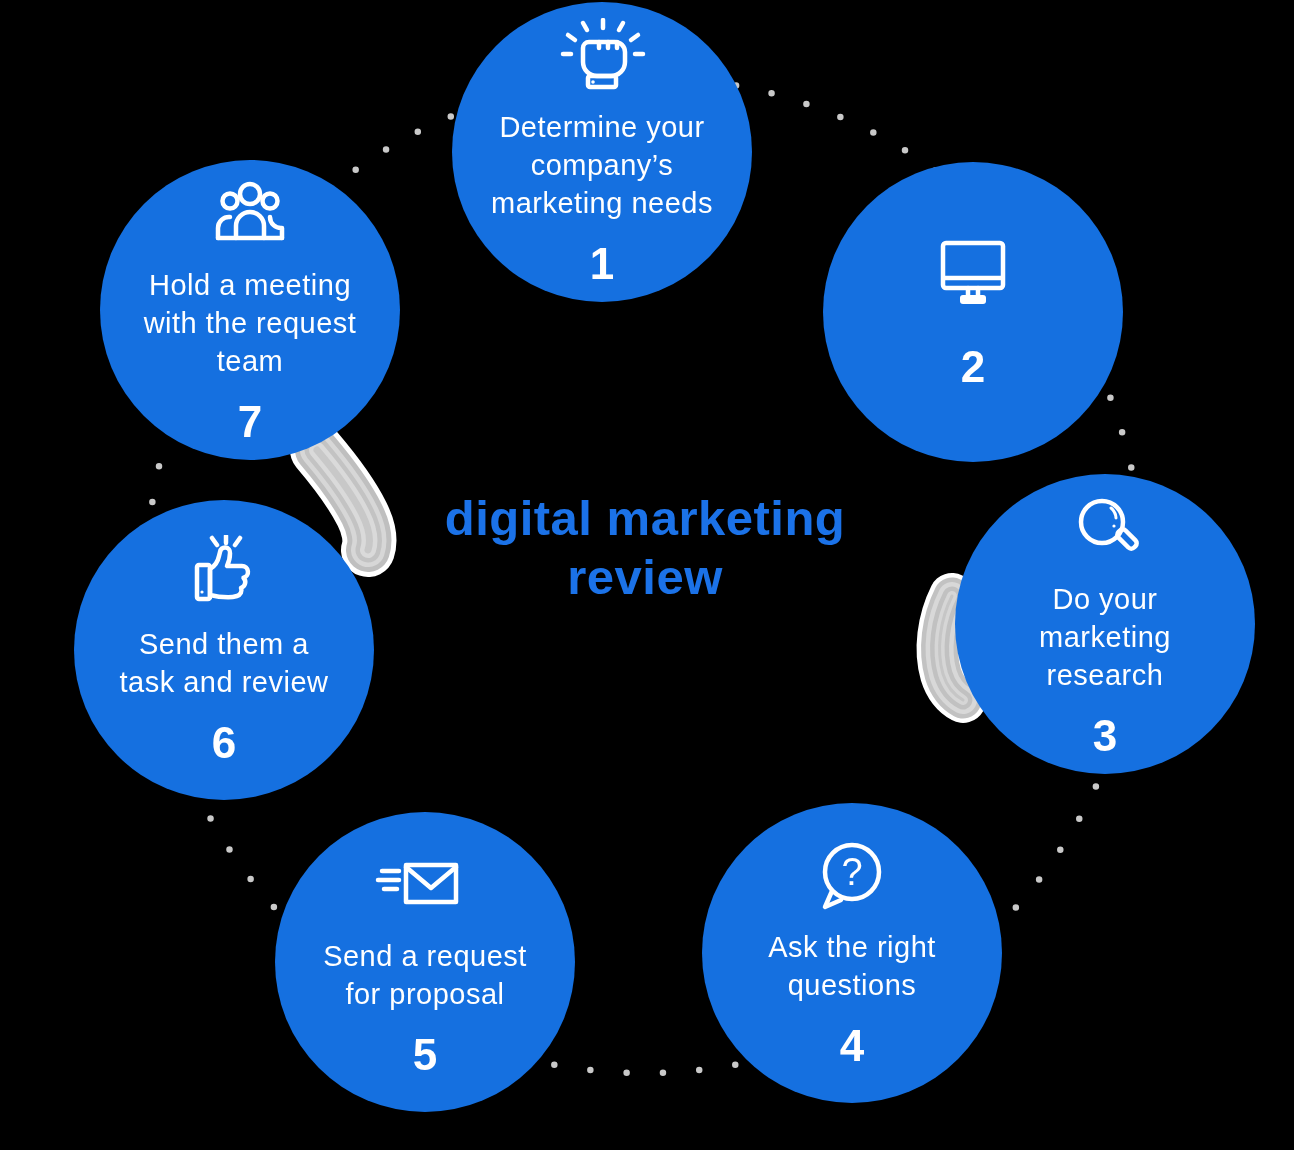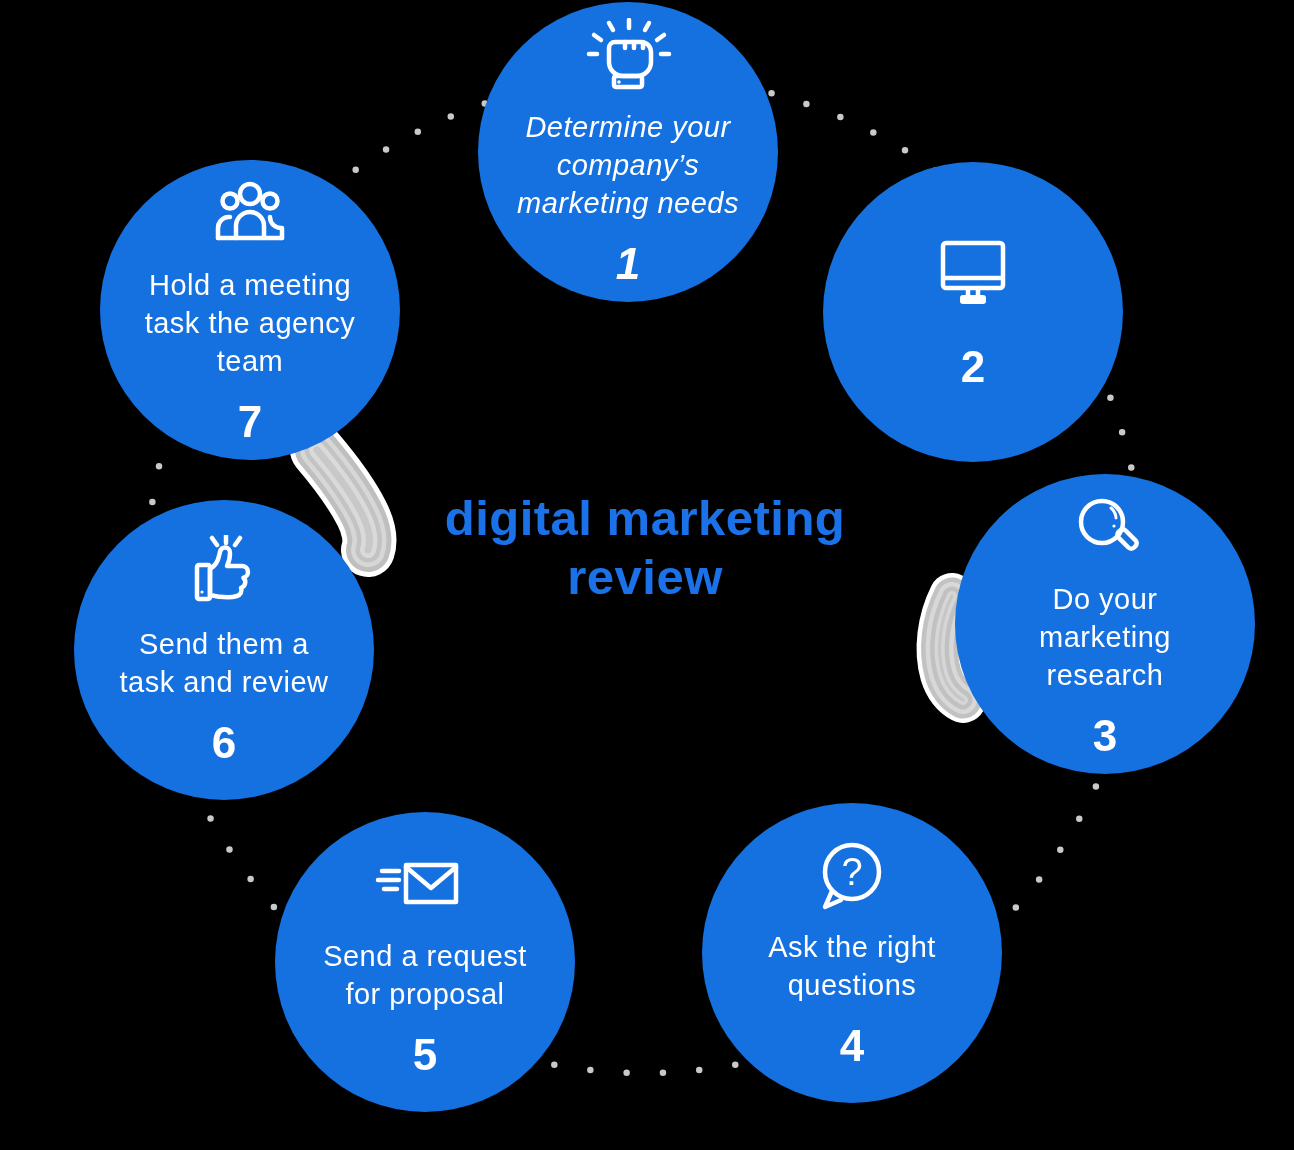--- a/index.html
+++ b/index.html
@@ -26,7 +26,7 @@
     display:flex;flex-direction:column;align-items:center;justify-content:center;
     text-align:center;color:var(--step-text);
   }
-  .s1{left:478px;top:2px;font-style:italic;}
+  .s1{left:452px;top:2px;}
   .s2{left:823px;top:162px;}
   .s3{left:955px;top:474px;}
   .s4{left:702px;top:803px;}

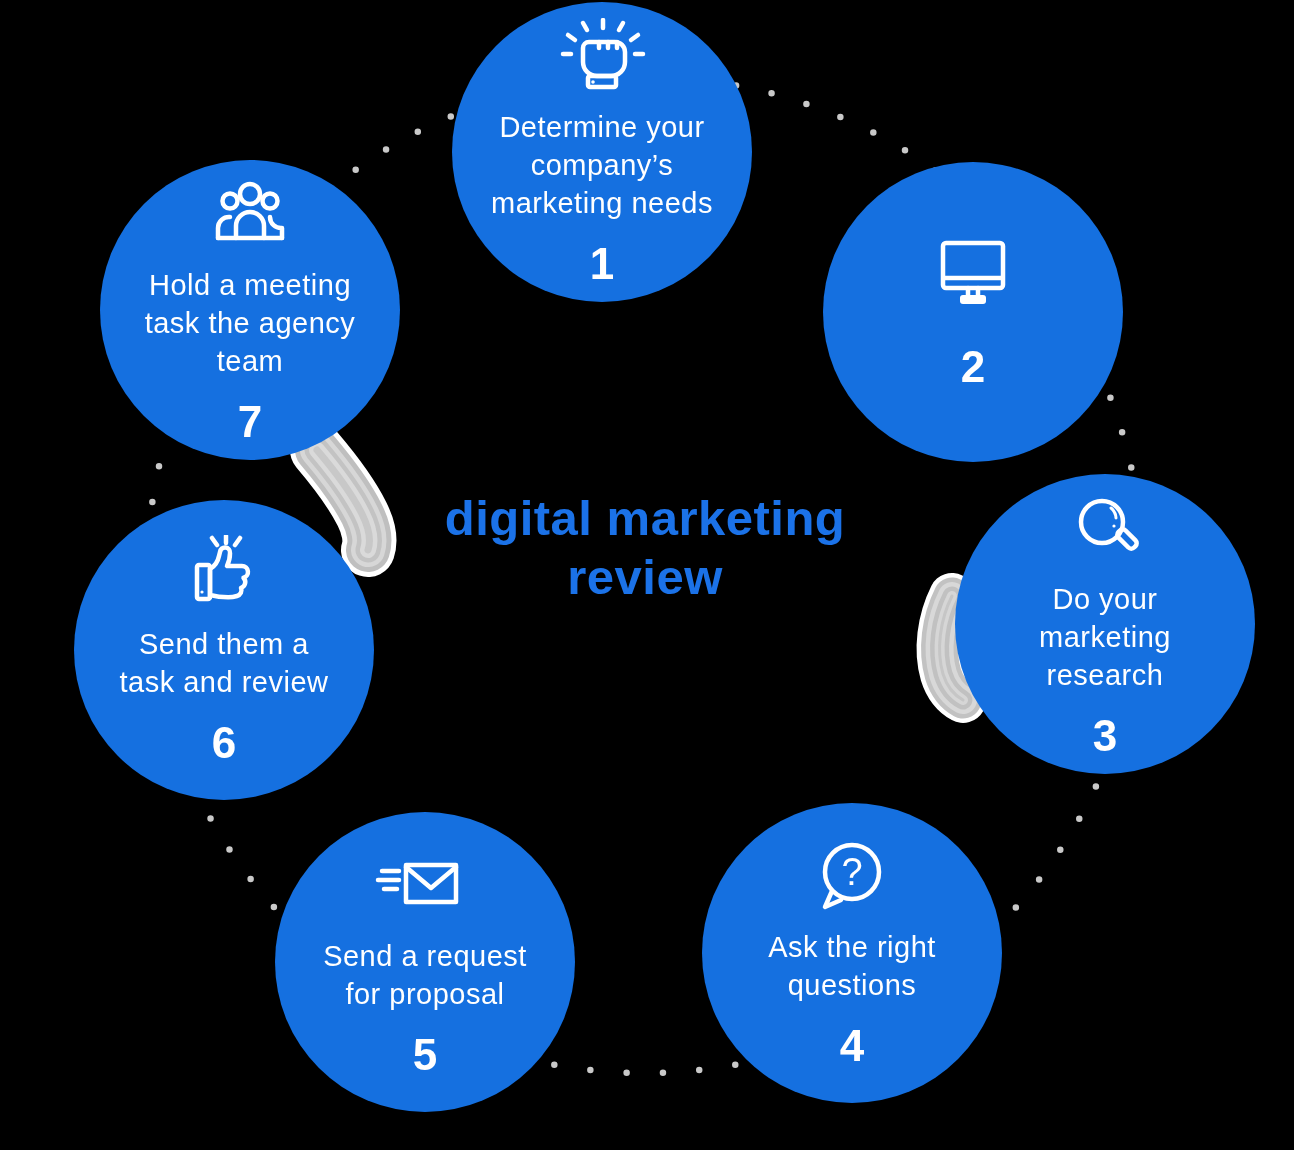--- a/index.html
+++ b/index.html
@@ -210,7 +210,7 @@
     </div>
     <div class="label">
       <span>Hold a meeting</span>
-      <span>task the agency</span>
+      <span>with the request</span>
       <span>team</span>
     </div>
     <div class="num">7</div>

